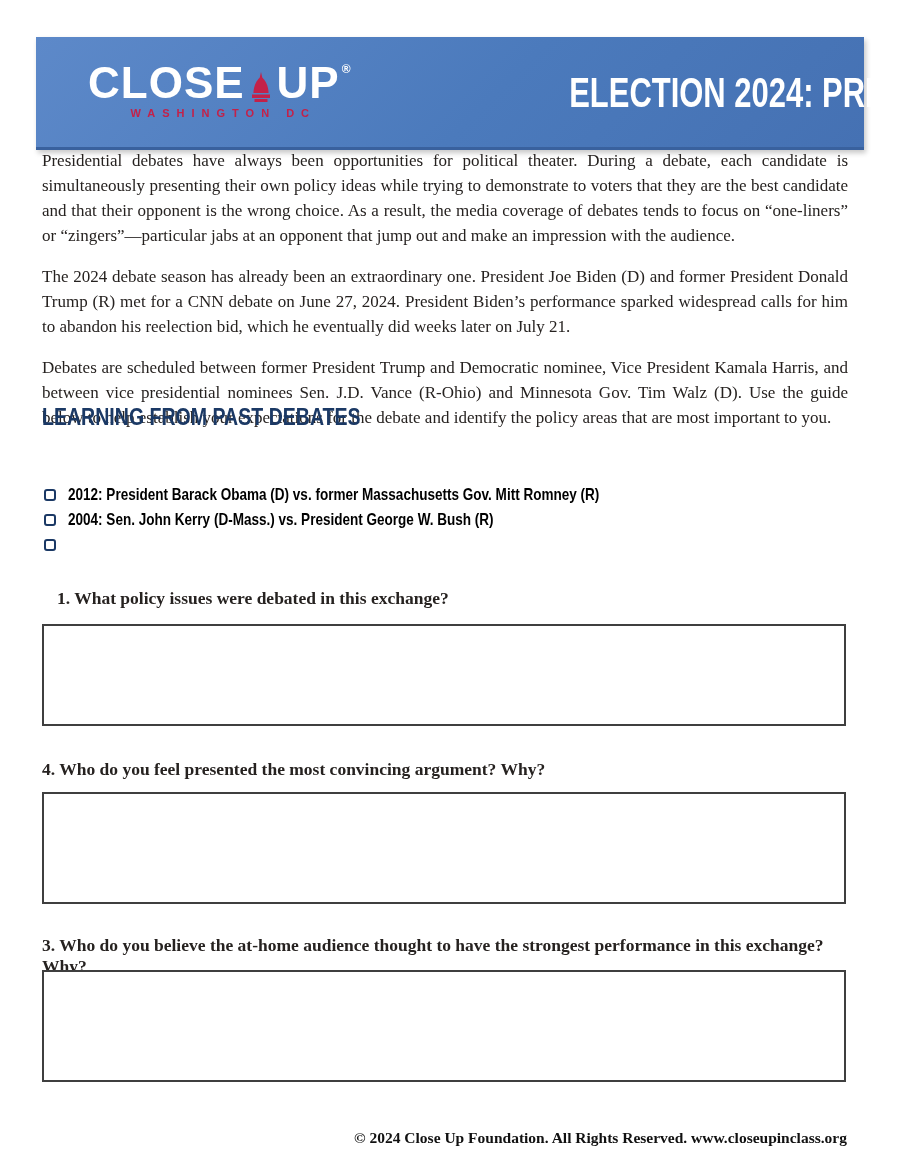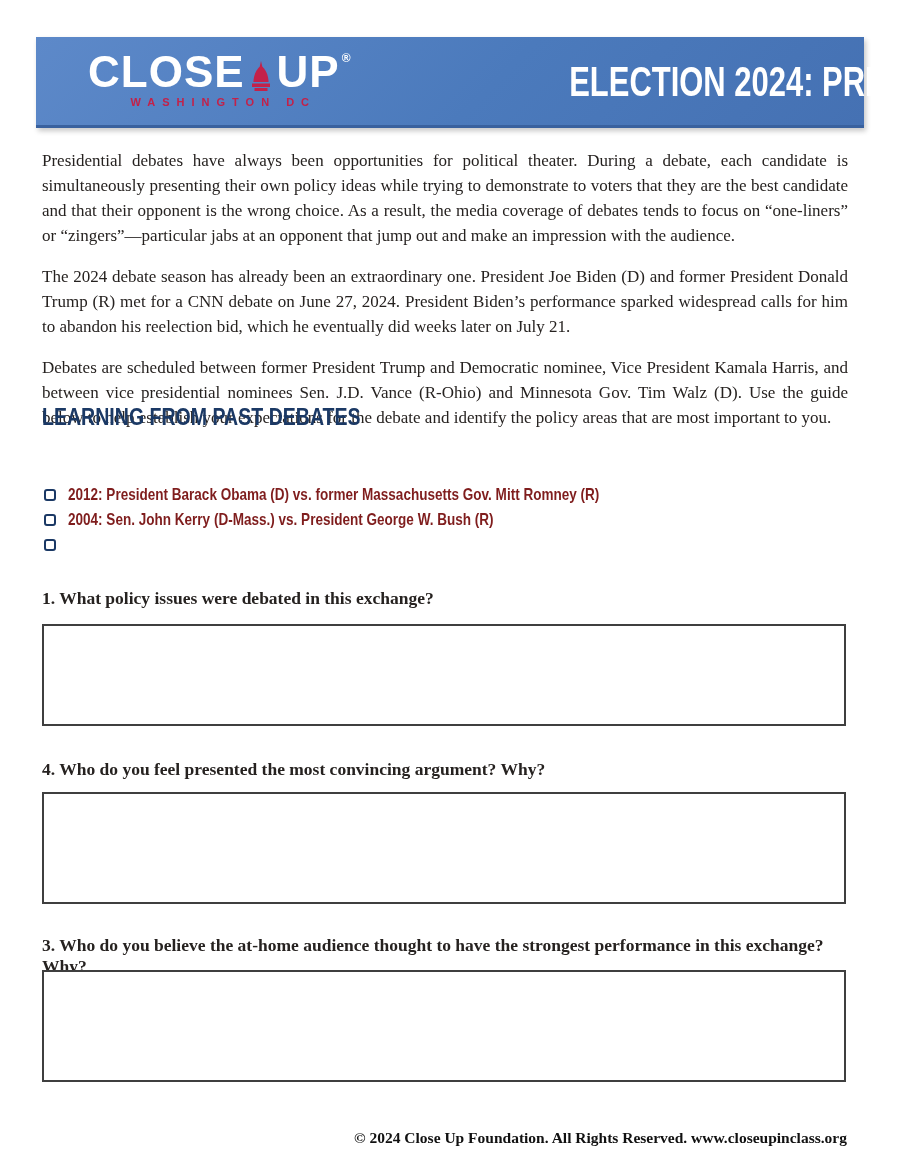--- a/index.html
+++ b/index.html
@@ -16,7 +16,7 @@
   
   .banner {
     position: absolute; left: 36px; top: 37px;
-    width: 828px; height: 91px;
+    width: 828px; height: 113px;
     background: linear-gradient(135deg, #5d89c9 0%, #4b7abc 55%, #4571b3 100%);
     border-bottom: 3px solid #39619e;
     box-shadow: 2px 3px 5px rgba(0,0,0,0.22);

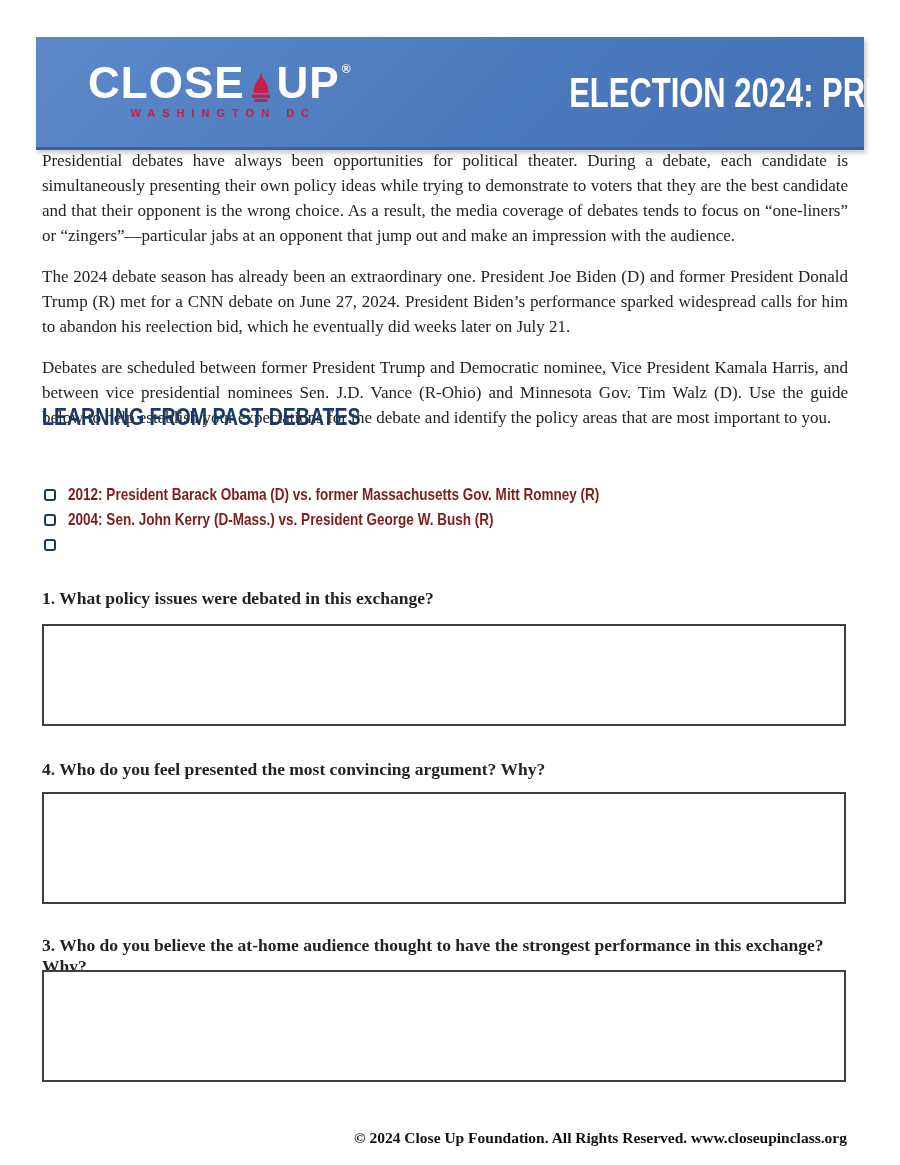--- a/index.html
+++ b/index.html
@@ -85,7 +85,7 @@
   .clip-link {
     font-family: "Liberation Sans", sans-serif;
     font-weight: bold; font-size: 16.5px;
-    color: #7f1d1d; text-decoration: underline;
+    color: #000000; text-decoration: underline;
     text-decoration-thickness: 1.5px; text-underline-offset: 3px;
     white-space: nowrap; cursor: pointer;
   }

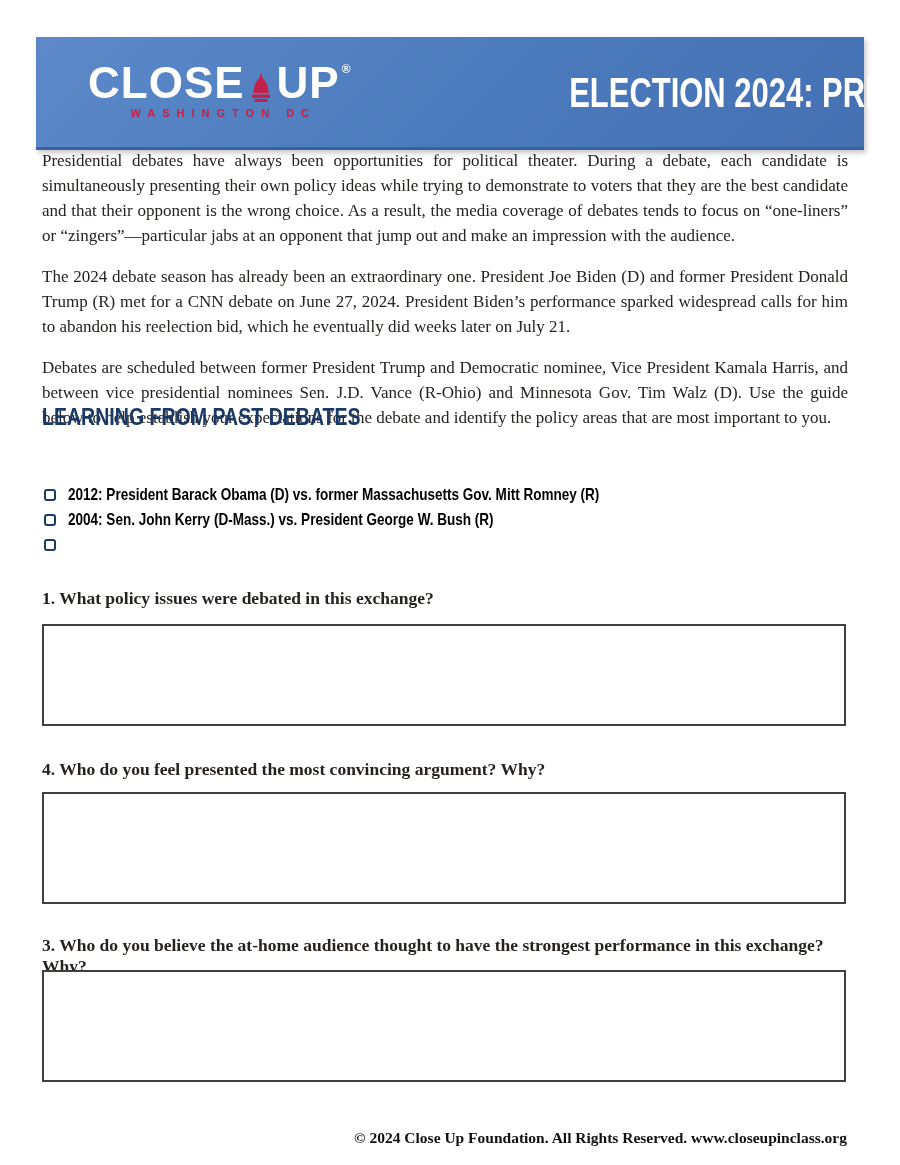--- a/index.html
+++ b/index.html
@@ -102,7 +102,7 @@
     border: 2px solid #3f3f3f;
     cursor: text;
   }
-  .q1 { top: 588px; }  .box1 { top: 624px; height: 102px; }
+  .q1 { top: 588px; margin-left: 15px; }  .box1 { top: 624px; height: 102px; }
   .q2 { top: 759px; }  .box2 { top: 792px; height: 112px; }
   .q3 { top: 935px; }  .box3 { top: 970px; height: 112px; }
 

